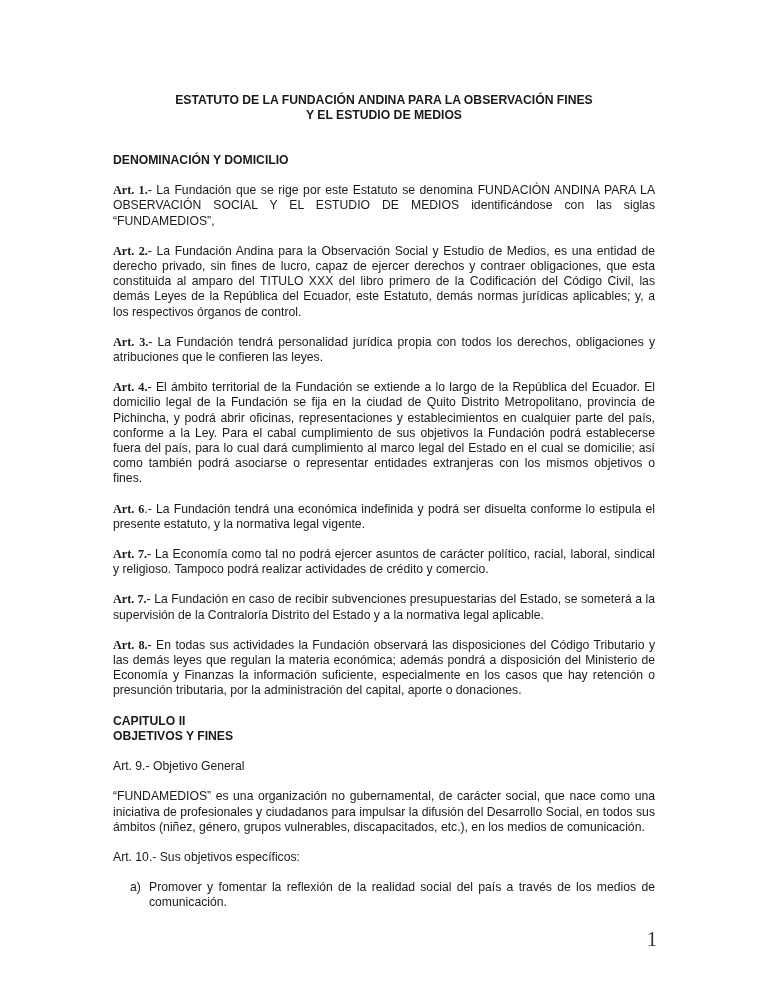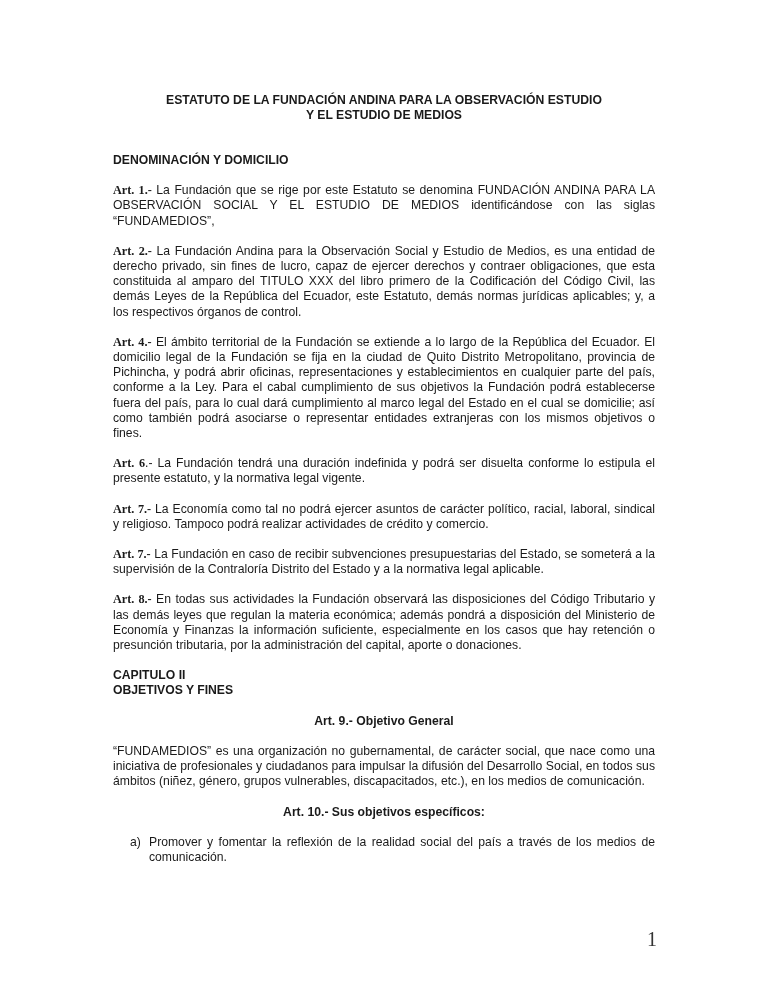--- a/index.html
+++ b/index.html
@@ -36,7 +36,7 @@
   <div class="content">
 
     <div class="title">
-      <div>ESTATUTO DE LA FUNDACIÓN ANDINA PARA LA OBSERVACIÓN ESTUDIO</div>
+      <div>ESTATUTO DE LA FUNDACIÓN ANDINA PARA LA OBSERVACIÓN FINES</div>
       <div>Y EL ESTUDIO DE MEDIOS</div>
     </div>
 

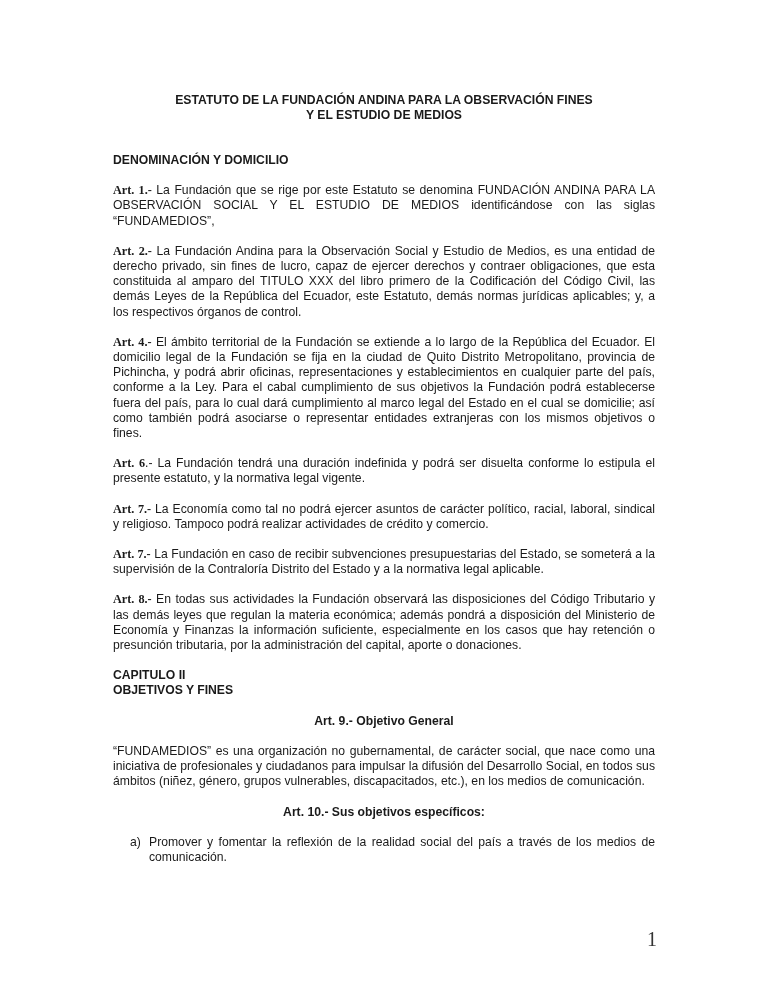--- a/index.html
+++ b/index.html
@@ -48,6 +48,7 @@
 
     <p class="art"><span class="art-label">Art. 2.-</span><span> La Fundación Andina para la Observación Social y Estudio de Medios, es una entidad de derecho privado, sin fines de lucro, capaz de ejercer derechos y contraer obligaciones, que esta constituida al amparo del TITULO XXX del libro primero de la Codificación del Código Civil, las demás Leyes de la República del Ecuador, este Estatuto, demás normas jurídicas aplicables; y, a los respectivos órganos de control.</span></p>
 
+    <p class="art"><span class="art-label">Art. 3.-</span><span> La Fundación tendrá personalidad jurídica propia con todos los derechos, obligaciones y atribuciones que le confieren las leyes.</span></p>
 
     <p class="art"><span class="art-label">Art. 4.-</span><span> El ámbito territorial de la Fundación se extiende a lo largo de la República del Ecuador. El domicilio legal de la Fundación se fija en la ciudad de Quito Distrito Metropolitano, provincia de Pichincha, y podrá abrir oficinas, representaciones y establecimientos en cualquier parte del país, conforme a la Ley. Para el cabal cumplimiento de sus objetivos la Fundación podrá establecerse fuera del país, para lo cual dará cumplimiento al marco legal del Estado en el cual se domicilie; así como también podrá asociarse o representar entidades extranjeras con los mismos objetivos o fines.</span></p>
 

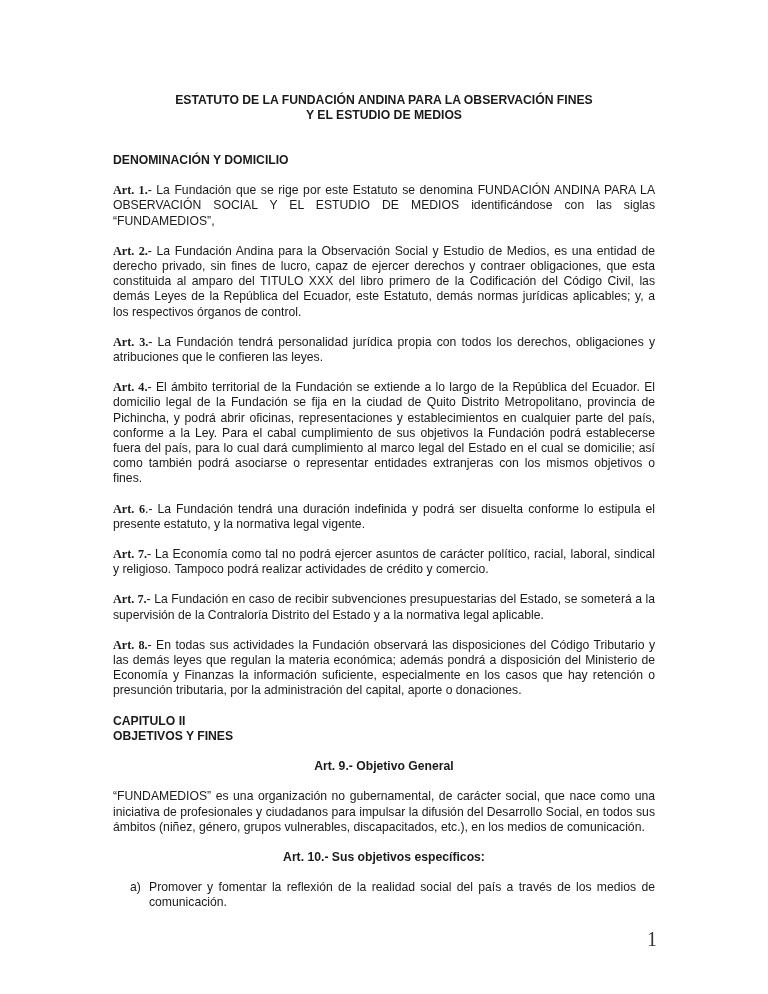--- a/index.html
+++ b/index.html
@@ -52,7 +52,7 @@
 
     <p class="art"><span class="art-label">Art. 4.-</span><span> El ámbito territorial de la Fundación se extiende a lo largo de la República del Ecuador. El domicilio legal de la Fundación se fija en la ciudad de Quito Distrito Metropolitano, provincia de Pichincha, y podrá abrir oficinas, representaciones y establecimientos en cualquier parte del país, conforme a la Ley. Para el cabal cumplimiento de sus objetivos la Fundación podrá establecerse fuera del país, para lo cual dará cumplimiento al marco legal del Estado en el cual se domicilie; así como también podrá asociarse o representar entidades extranjeras con los mismos objetivos o fines.</span></p>
 
-    <p class="art"><span class="art-label">Art. 6</span><span>.- La Fundación tendrá una duración indefinida y  podrá ser disuelta conforme lo estipula el presente estatuto, y la normativa legal vigente.</span></p>
+    <p class="art"><span class="art-label">Art. 6</span><span>.- La Fundación tendrá una económica indefinida y  podrá ser disuelta conforme lo estipula el presente estatuto, y la normativa legal vigente.</span></p>
 
     <p class="art"><span class="art-label">Art. 7.-</span><span> La Economía como tal no podrá ejercer asuntos de carácter político, racial, laboral, sindical y religioso. Tampoco podrá realizar actividades de crédito y comercio.</span></p>
 

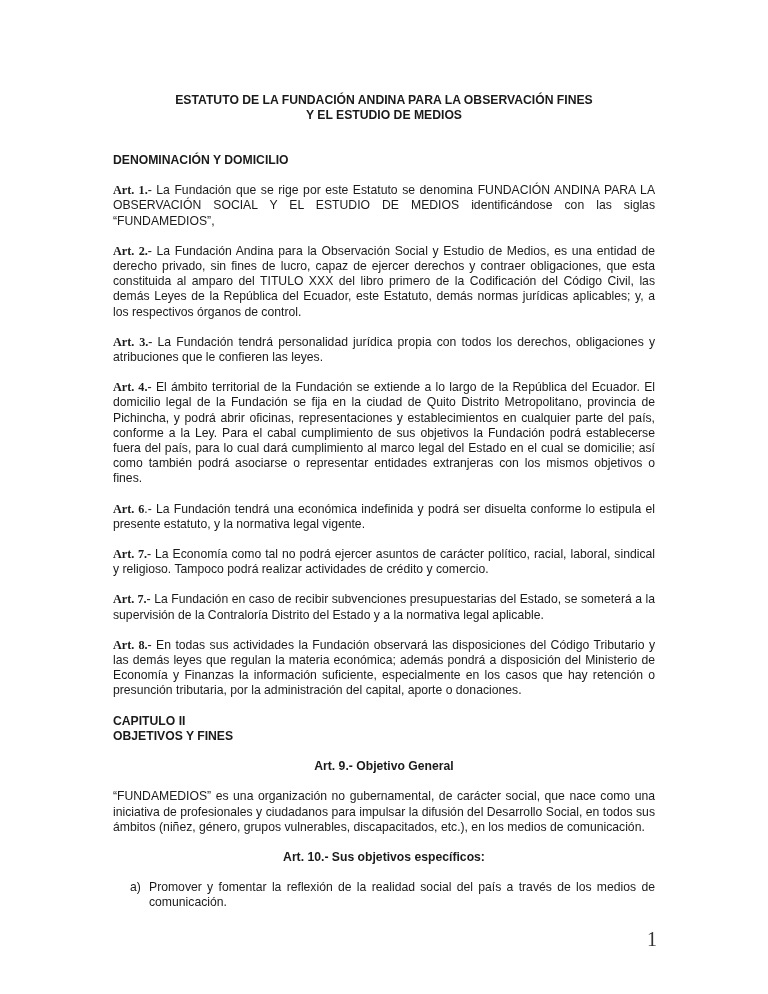--- a/index.html
+++ b/index.html
@@ -20,7 +20,7 @@
   .chapter div { display: block; }
   p.art { margin: 0 0 15px 0; text-align: justify; }
   .art-label { font-weight: bold; font-family: Liberation Serif, serif; }
-  .heading { font-weight: bold; margin: 0 0 15px 0; text-align: center; }
+  .heading { font-weight: normal; margin: 0 0 15px 0; }
   ol.items { list-style: none; margin: 0; padding: 0 0 0 17px; }
   ol.items li { position: relative; padding-left: 19px; text-align: justify; margin: 0 0 15px 0; }
   ol.items li .marker { position: absolute; left: 0; top: 0; }

